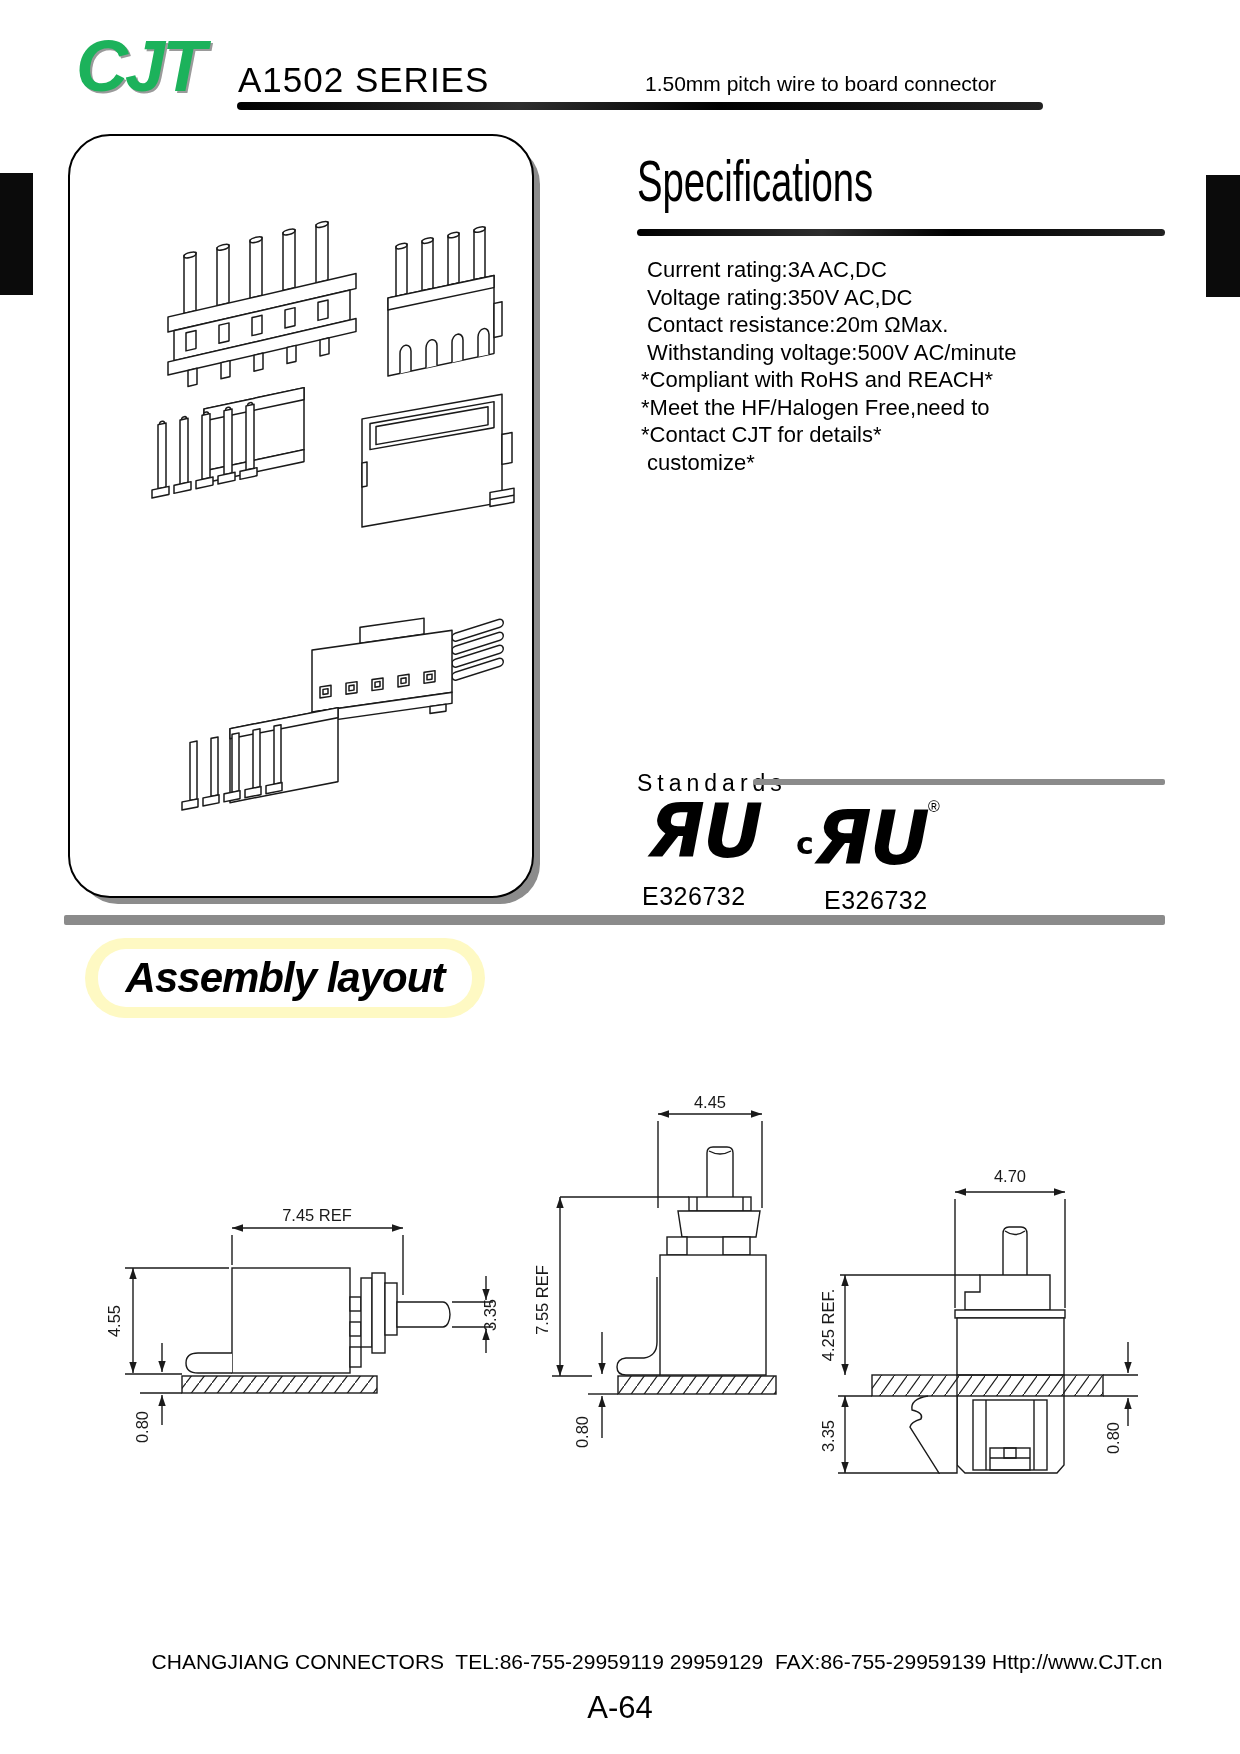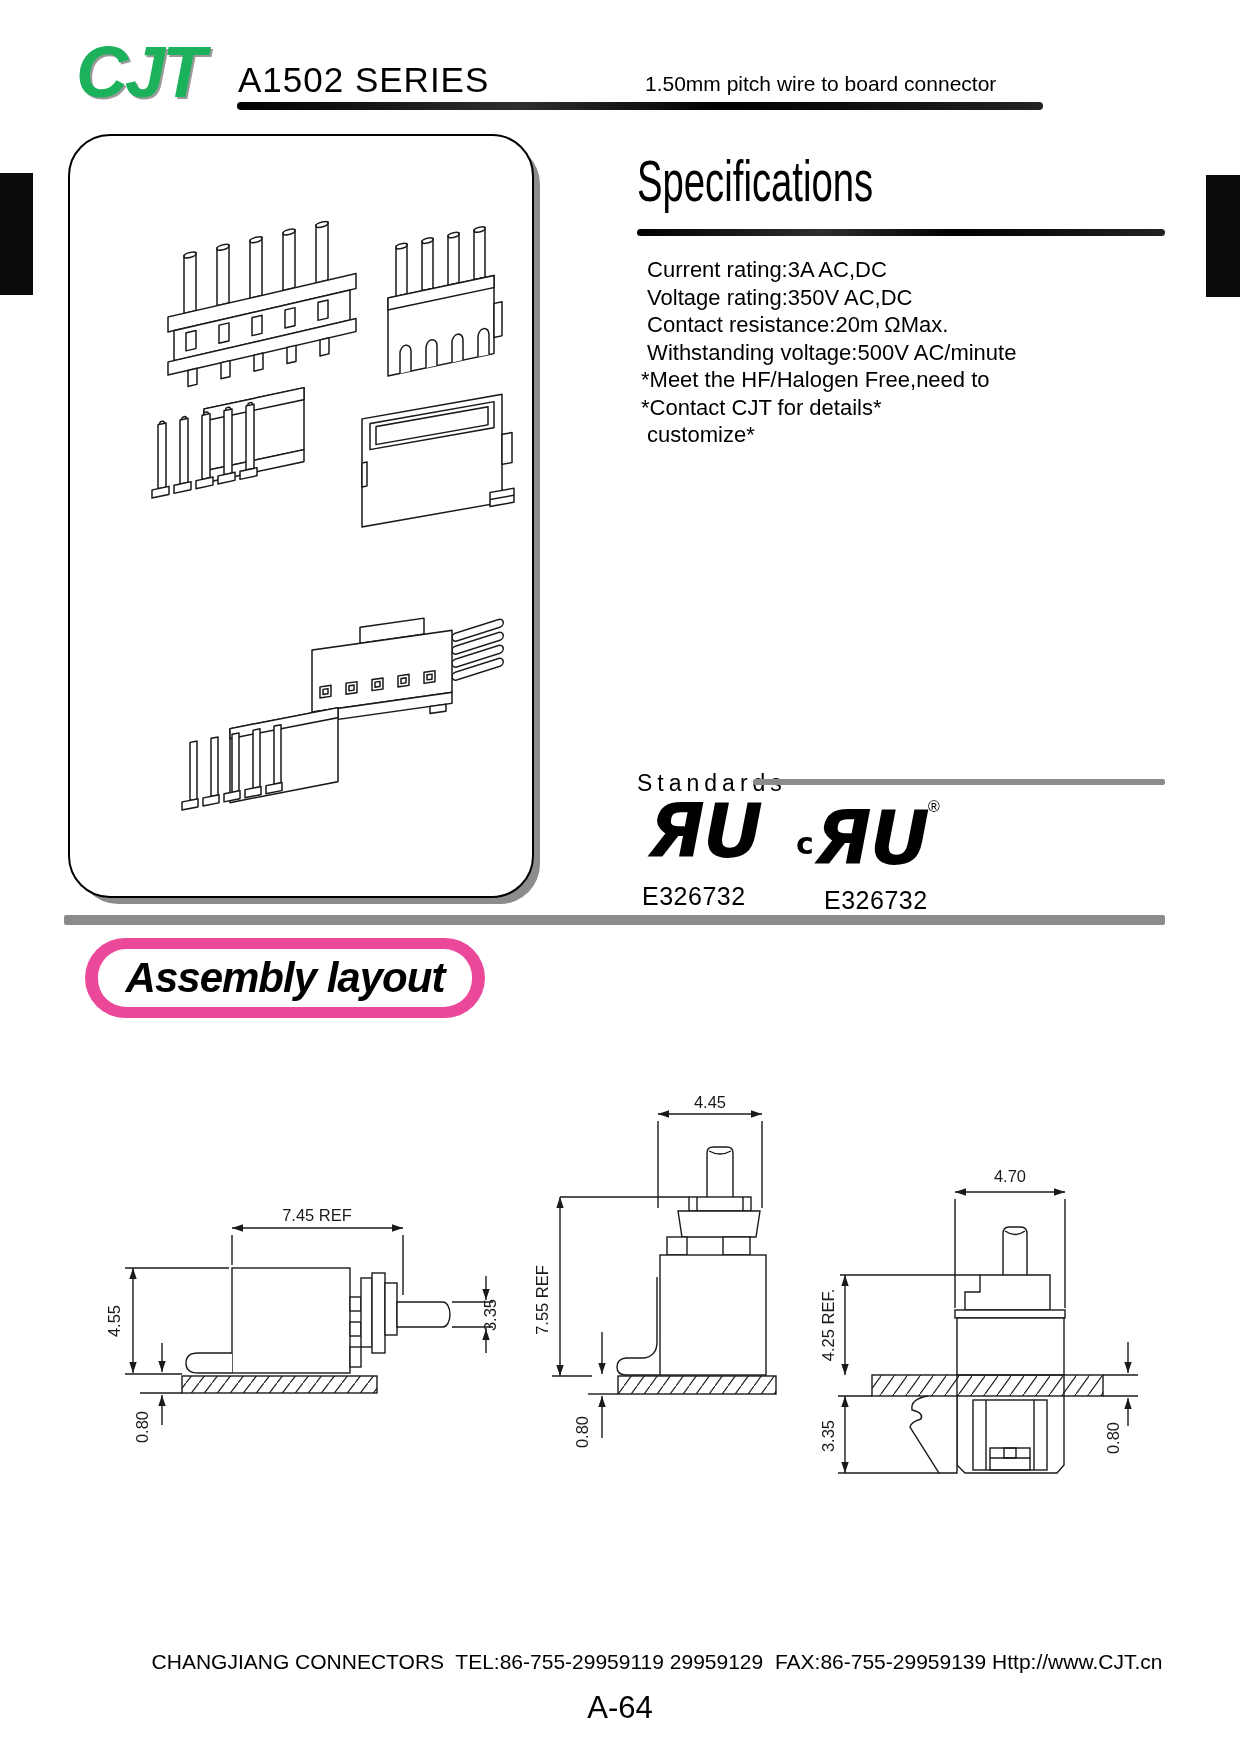--- a/index.html
+++ b/index.html
@@ -35,7 +35,7 @@
 </head>
 <body>
 
-<div class="abs logo" style="left:76px;top:36px;">CJT</div>
+<div class="abs logo" style="left:76px;top:30px;">CJT</div>
 <div class="abs series" style="left:238px;top:60px;">A1502 SERIES</div>
 <div class="abs subtitle" style="left:645px;top:72px;">1.50mm pitch wire to board connector</div>
 <div class="abs rule-dark" style="left:237px;top:102px;width:806px;height:8px;"></div>

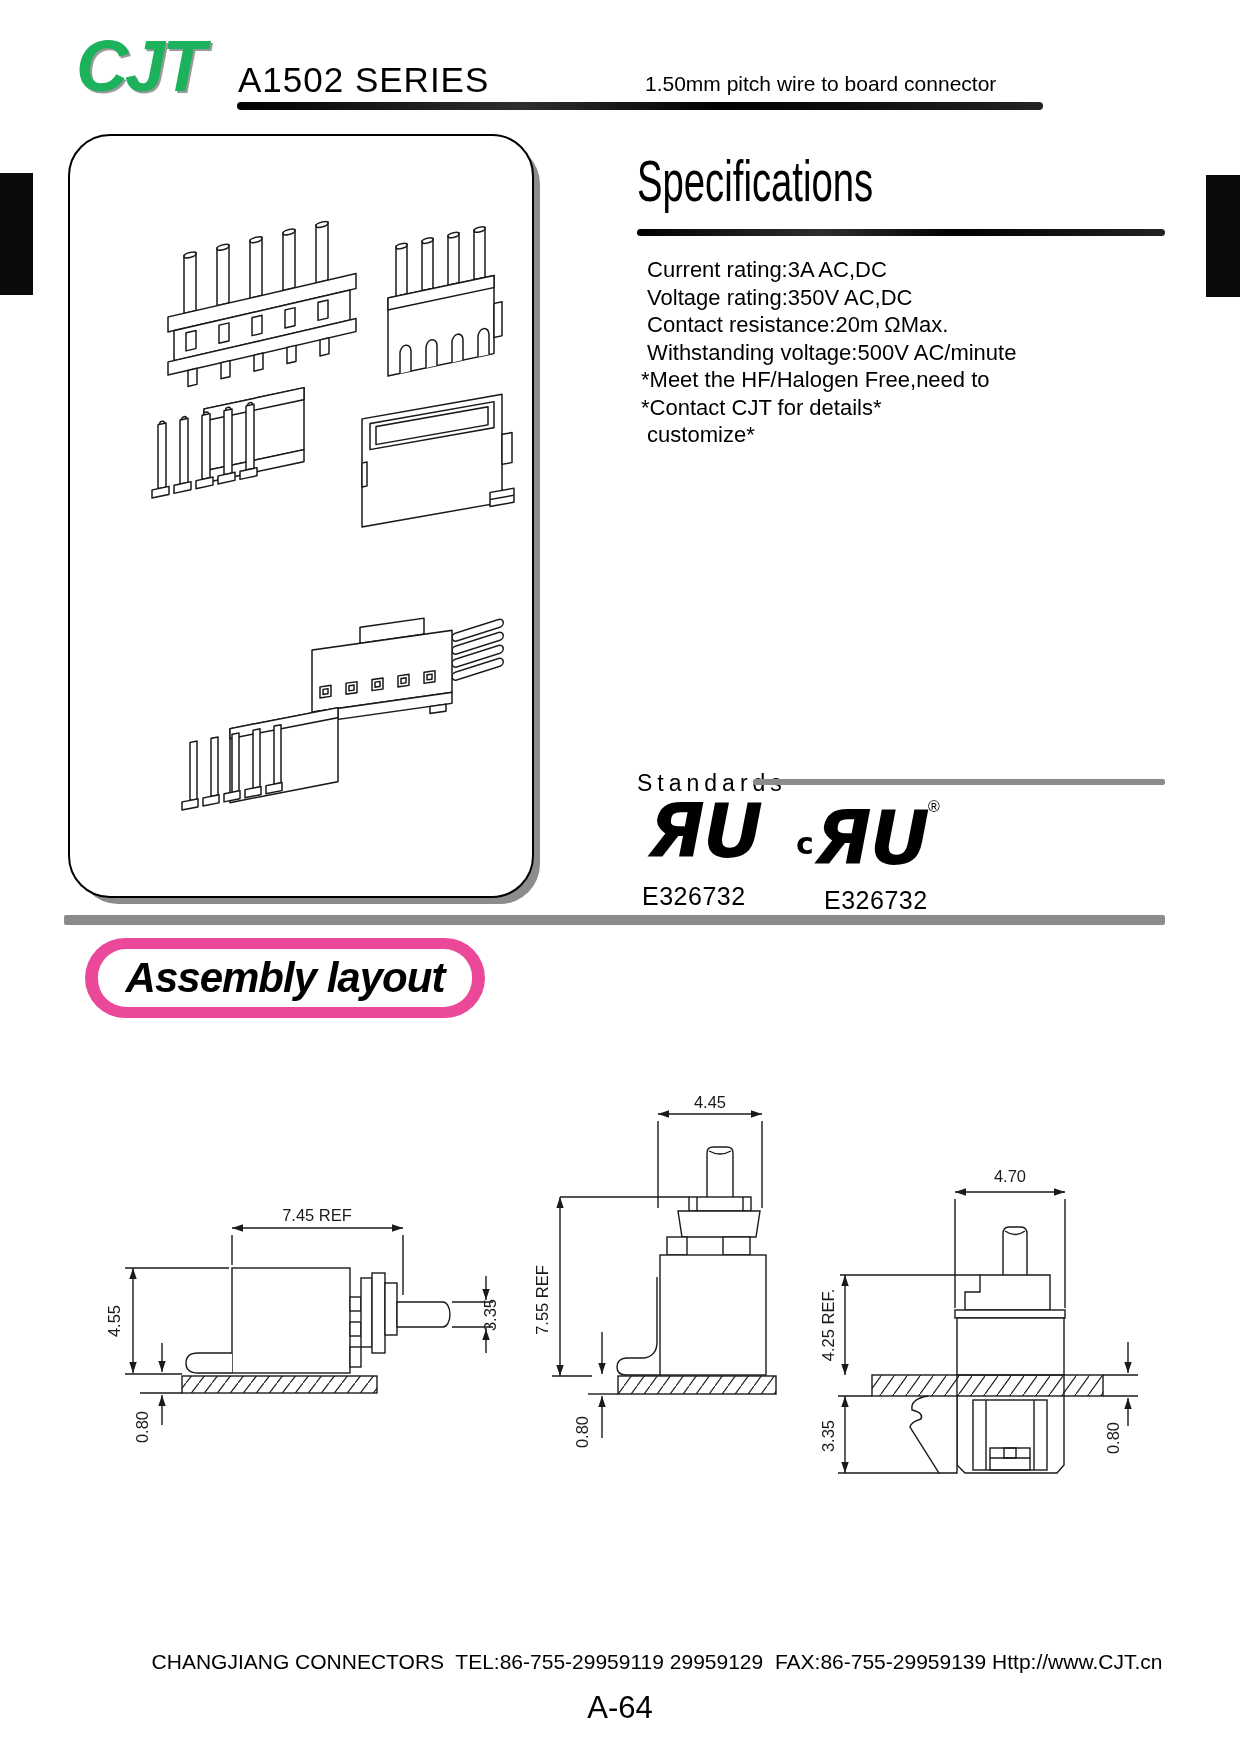--- a/index.html
+++ b/index.html
@@ -177,6 +177,7 @@
   <div class="spec-line"> Voltage rating:350V AC,DC</div>
   <div class="spec-line"> Contact resistance:20m ΩMax.</div>
   <div class="spec-line"> Withstanding voltage:500V AC/minute</div>
+  <div class="spec-line">*Compliant with RoHS and REACH*</div>
   <div class="spec-line">*Meet the HF/Halogen Free,need to</div>
   <div class="spec-line">*Contact CJT for details*</div>
   <div class="spec-line"> customize*</div>

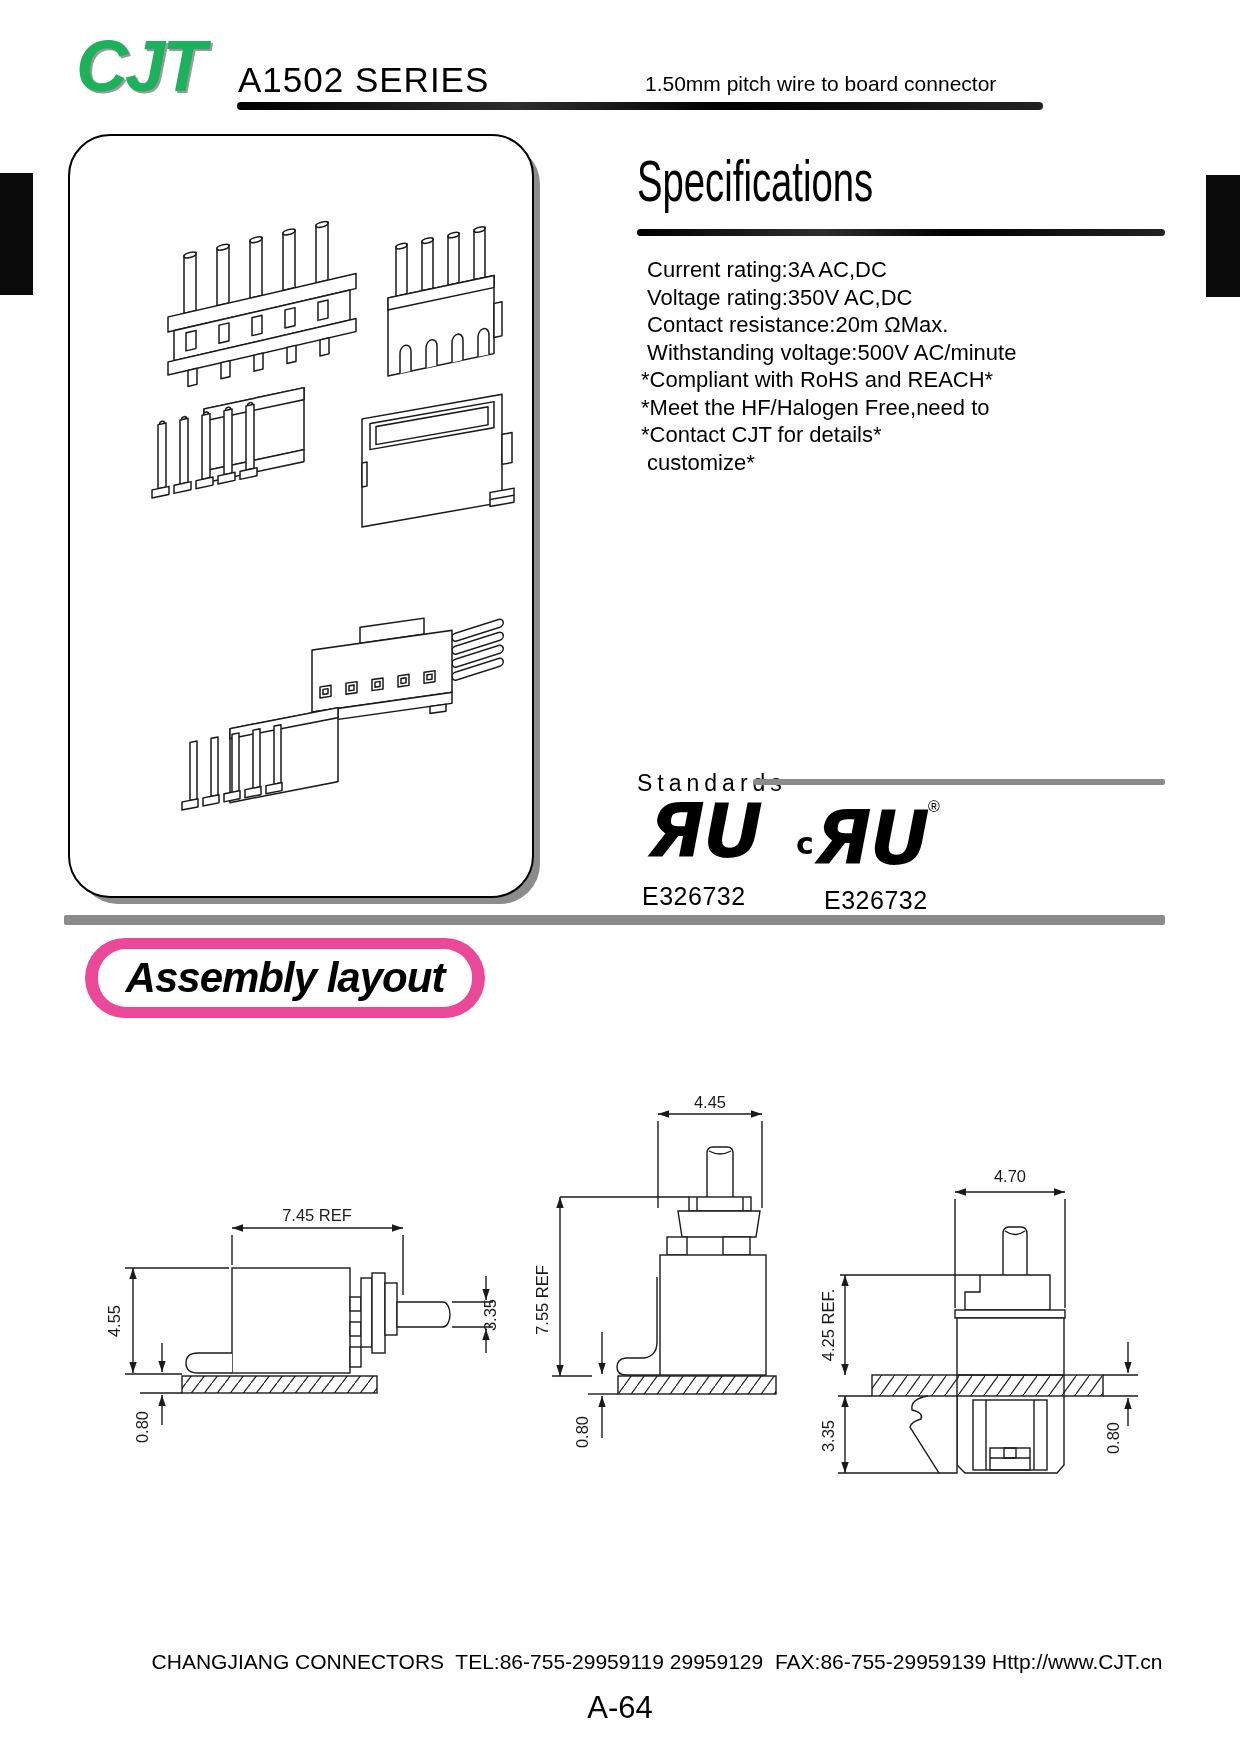--- a/index.html
+++ b/index.html
@@ -23,7 +23,7 @@
   .cprefix{font-weight:bold;font-size:30px;vertical-align:10px;margin-right:1px;font-family:"DejaVu Sans",sans-serif;}
   .reg{font-size:16px;vertical-align:52px;}
   .cert{font-size:25px;letter-spacing:0.5px;}
-  .badge-outer{background:#ec4899;border-radius:40px;}
+  .badge-outer{background:#fef9c3;border-radius:40px;}
   .badge-inner{position:absolute;left:13px;top:11px;right:13px;bottom:11px;background:#fff;border-radius:28px;
                display:flex;align-items:center;justify-content:center;}
   .badge-text{font-size:42px;font-weight:bold;font-style:italic;letter-spacing:-1px;}

